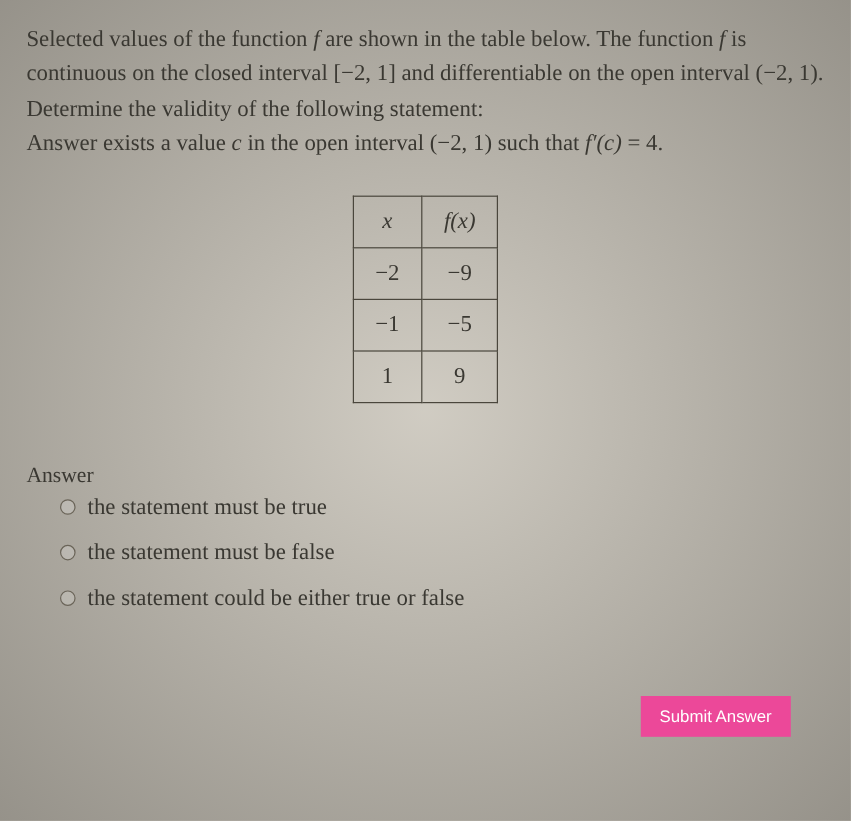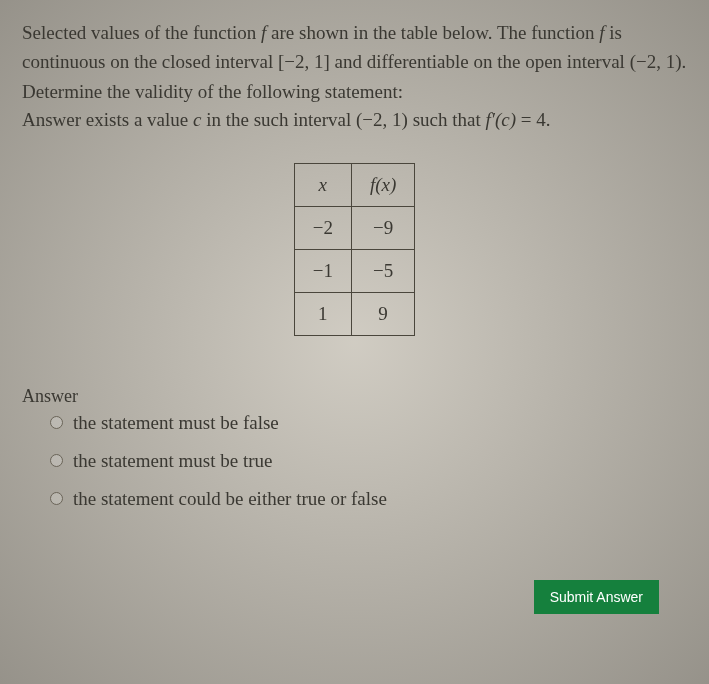--- a/index.html
+++ b/index.html
@@ -102,7 +102,7 @@
   </p>
 
   <p class="statement-text">
-    <span>Answer exists a value </span><span class="italic">c</span><span> in the such interval </span><span>(−2, 1)</span><span> such that </span><span class="italic">f′(c)</span><span> = </span><span>4</span><span>.</span>
+    <span>Answer exists a value </span><span class="italic">c</span><span> in the open interval </span><span>(−2, 1)</span><span> such that </span><span class="italic">f′(c)</span><span> = </span><span>4</span><span>.</span>
   </p>
 
   <div class="table-wrap">

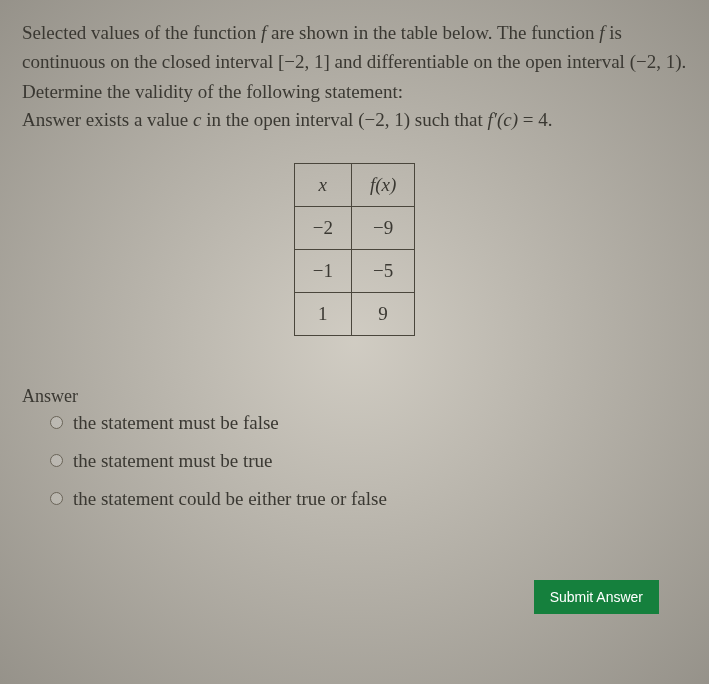--- a/index.html
+++ b/index.html
@@ -133,11 +133,11 @@
   <div class="options">
     <div class="option-row">
       <span class="radio"></span>
-      <span>the statement must be false</span>
+      <span>the statement must be true</span>
     </div>
     <div class="option-row">
       <span class="radio"></span>
-      <span>the statement must be true</span>
+      <span>the statement must be false</span>
     </div>
     <div class="option-row">
       <span class="radio"></span>

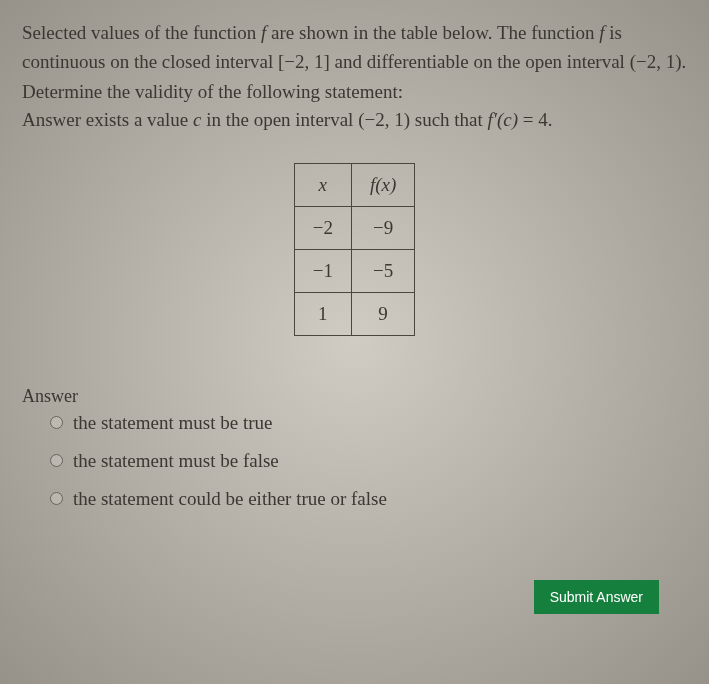--- a/index.html
+++ b/index.html
@@ -83,7 +83,7 @@
       position: absolute;
       right: 28px;
       top: 562px;
-      background: #15803d;
+      background: #ec4899;
       color: #fff;
       font-family: Arial, sans-serif;
       font-size: 14px;

